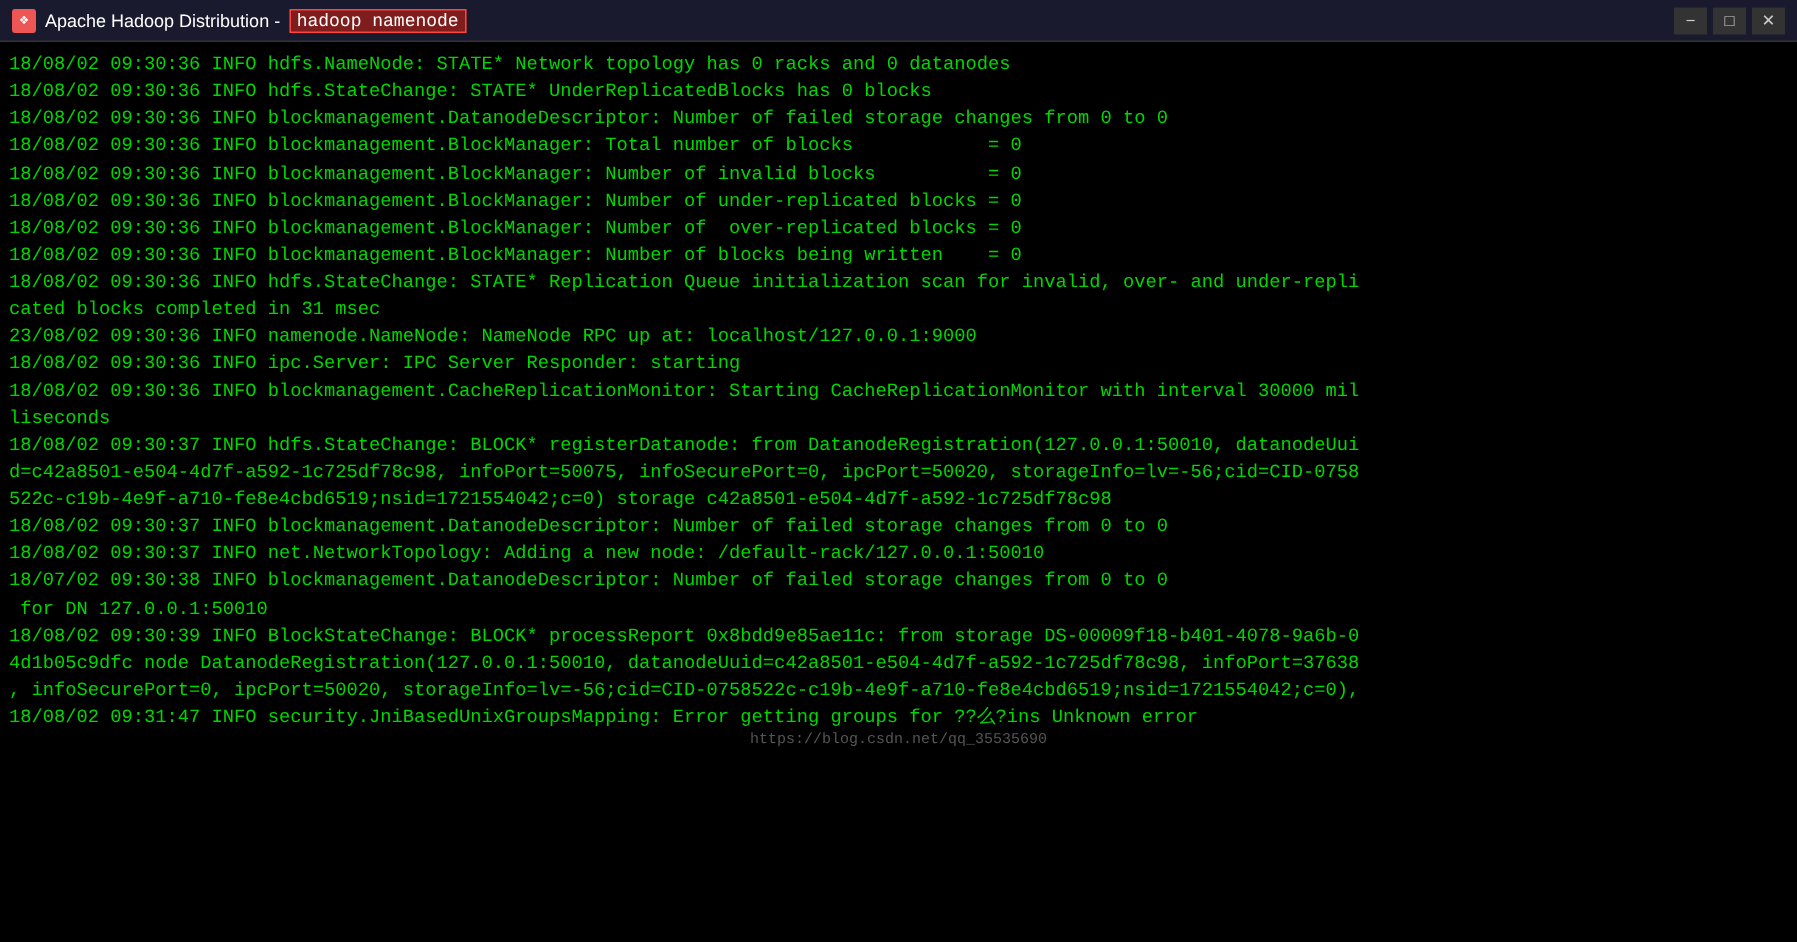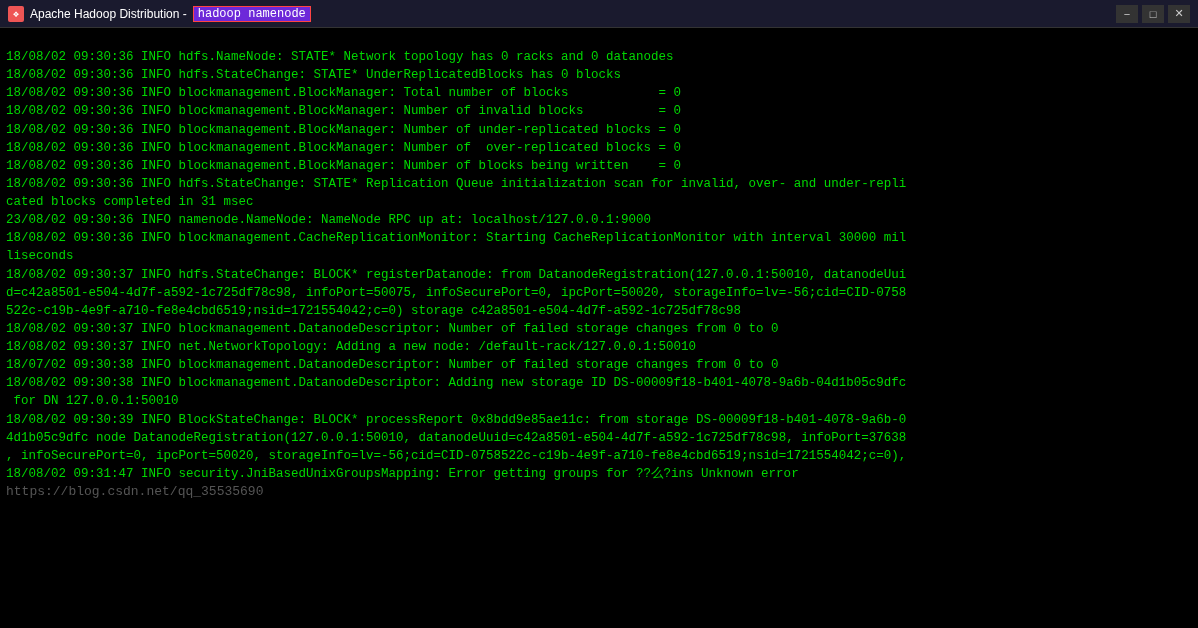--- a/index.html
+++ b/index.html
@@ -58,7 +58,7 @@
 
     .title-bar-highlight {
       color: #fff;
-      background: #6d28d9;
+      background: #7f1d1d;
       border: 1px solid #ff4444;
       padding: 0 4px;
       font-size: 12px;

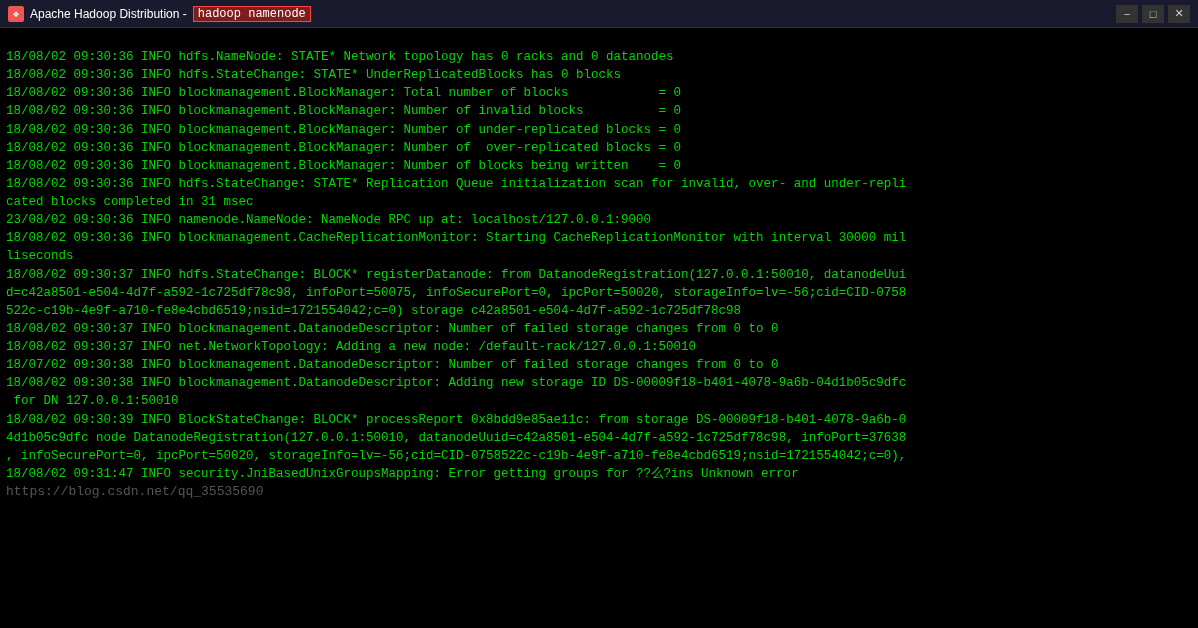--- a/index.html
+++ b/index.html
@@ -88,7 +88,7 @@
       flex: 1;
       background: #000;
       color: #00d700;
-      padding: 20px 6px;
+      padding: 6px 6px;
       overflow: hidden;
       font-family: 'Courier New', Courier, monospace;
       font-size: 12.5px;

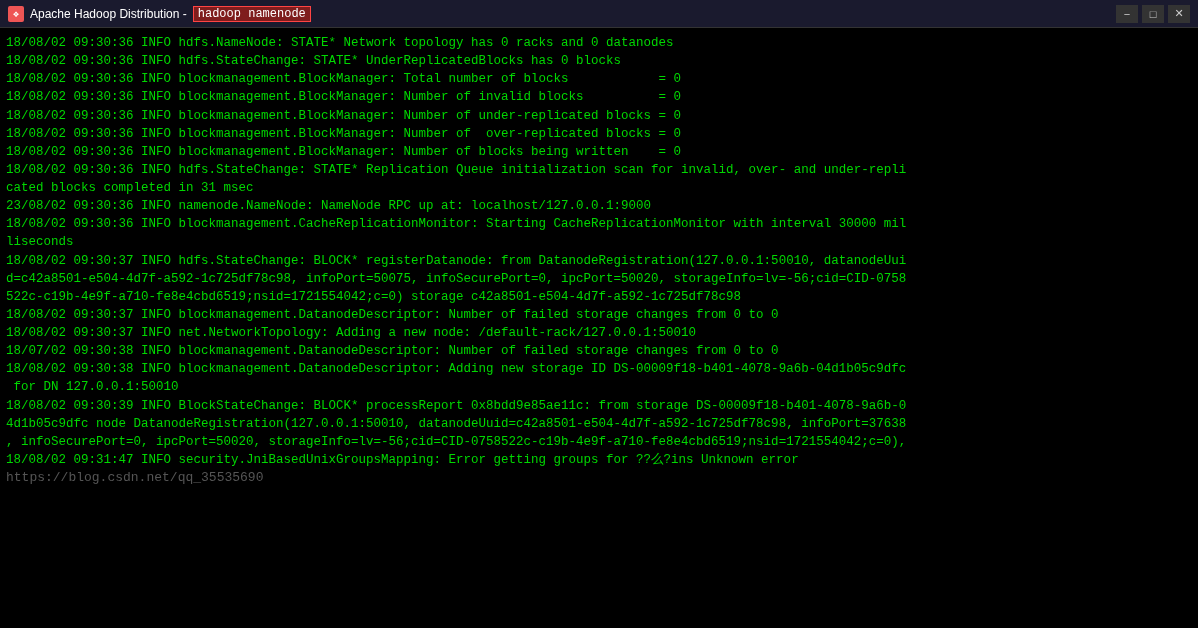--- a/index.html
+++ b/index.html
@@ -123,6 +123,7 @@
   <div class="console" id="console-container">
   <div class="console-line">18/08/02 09:30:36 INFO hdfs.NameNode: STATE* Network topology has 0 racks and 0 datanodes</div>
       <div class="console-line">18/08/02 09:30:36 INFO hdfs.StateChange: STATE* UnderReplicatedBlocks has 0 blocks</div>
+      <div class="console-line">18/08/02 09:30:36 INFO blockmanagement.DatanodeDescriptor: Number of failed storage changes from 0 to 0</div>
       <div class="console-line">18/08/02 09:30:36 INFO blockmanagement.BlockManager: Total number of blocks            = 0</div>
       <div class="console-line">18/08/02 09:30:36 INFO blockmanagement.BlockManager: Number of invalid blocks          = 0</div>
       <div class="console-line">18/08/02 09:30:36 INFO blockmanagement.BlockManager: Number of under-replicated blocks = 0</div>

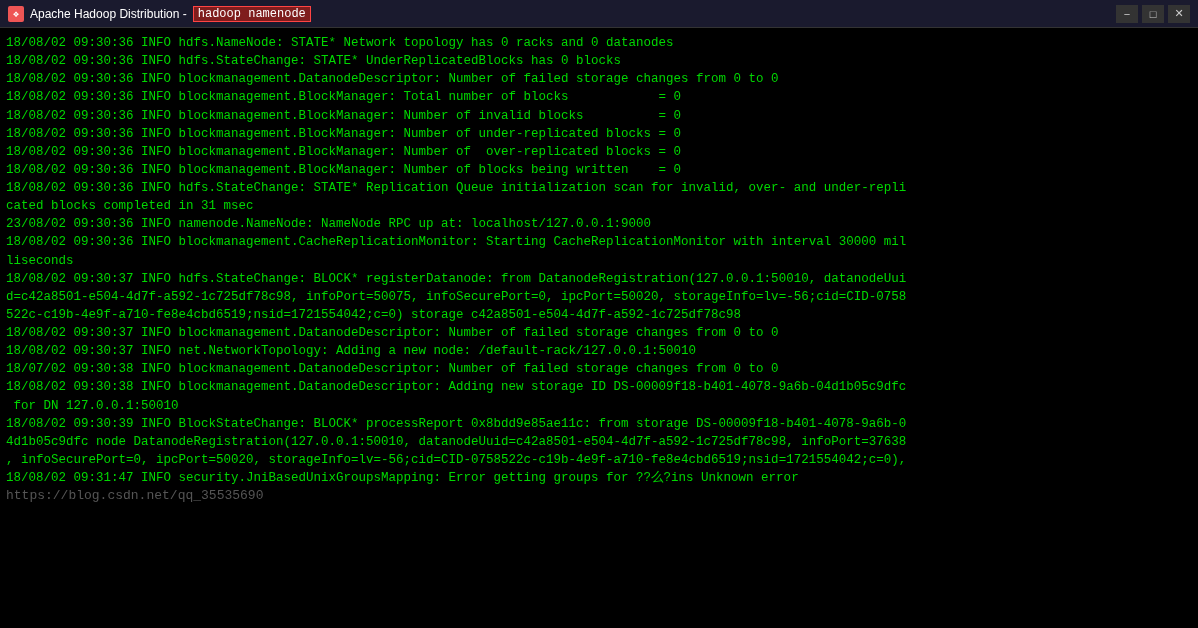--- a/index.html
+++ b/index.html
@@ -132,6 +132,7 @@
       <div class="console-line">18/08/02 09:30:36 INFO hdfs.StateChange: STATE* Replication Queue initialization scan for invalid, over- and under-repli</div>
       <div class="console-line">cated blocks completed in 31 msec</div>
       <div class="console-line">23/08/02 09:30:36 INFO namenode.NameNode: NameNode RPC up at: localhost/127.0.0.1:9000</div>
+      <div class="console-line">18/08/02 09:30:36 INFO ipc.Server: IPC Server Responder: starting</div>
       <div class="console-line">18/08/02 09:30:36 INFO blockmanagement.CacheReplicationMonitor: Starting CacheReplicationMonitor with interval 30000 mil</div>
       <div class="console-line">liseconds</div>
       <div class="console-line">18/08/02 09:30:37 INFO hdfs.StateChange: BLOCK* registerDatanode: from DatanodeRegistration(127.0.0.1:50010, datanodeUui</div>

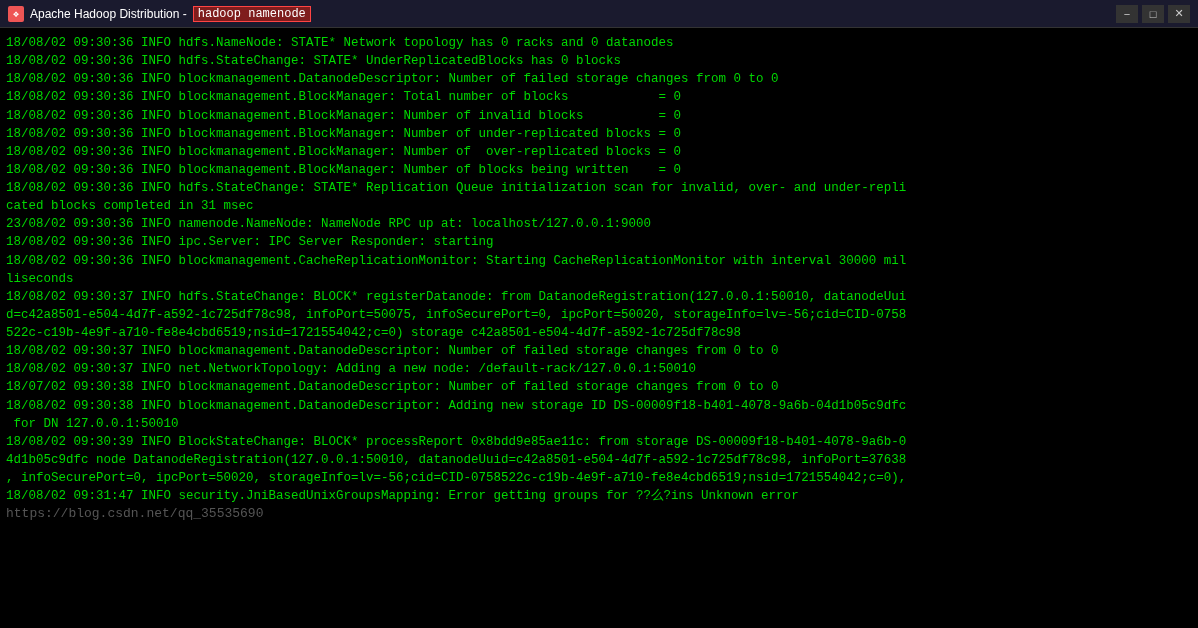--- a/index.html
+++ b/index.html
@@ -141,7 +141,6 @@
       <div class="console-line">18/08/02 09:30:37 INFO blockmanagement.DatanodeDescriptor: Number of failed storage changes from 0 to 0</div>
       <div class="console-line">18/08/02 09:30:37 INFO net.NetworkTopology: Adding a new node: /default-rack/127.0.0.1:50010</div>
       <div class="console-line">18/07/02 09:30:38 INFO blockmanagement.DatanodeDescriptor: Number of failed storage changes from 0 to 0</div>
-      <div class="console-line">18/08/02 09:30:38 INFO blockmanagement.DatanodeDescriptor: Adding new storage ID DS-00009f18-b401-4078-9a6b-04d1b05c9dfc</div>
       <div class="console-line"> for DN 127.0.0.1:50010</div>
       <div class="console-line">18/08/02 09:30:39 INFO BlockStateChange: BLOCK* processReport 0x8bdd9e85ae11c: from storage DS-00009f18-b401-4078-9a6b-0</div>
       <div class="console-line">4d1b05c9dfc node DatanodeRegistration(127.0.0.1:50010, datanodeUuid=c42a8501-e504-4d7f-a592-1c725df78c98, infoPort=37638</div>

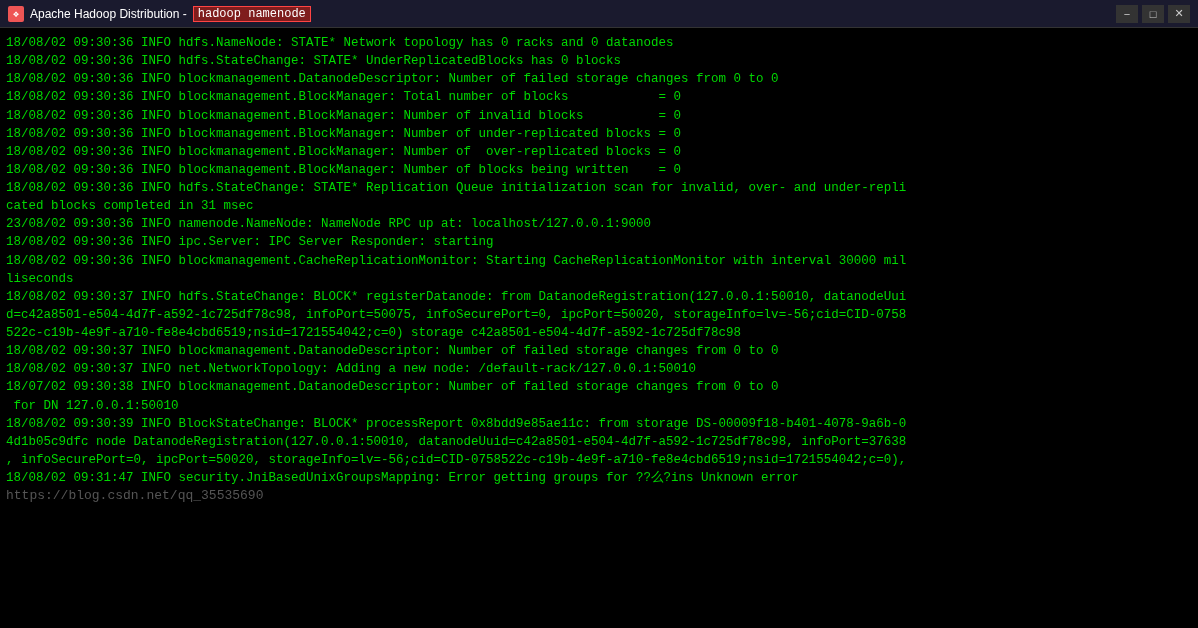--- a/index.html
+++ b/index.html
@@ -103,7 +103,8 @@
 
     .watermark {
       color: #555;
-      font-size: 13px;
+      font-size: 10px;
+      text-align: center;
     }
   </style>
 </head>

